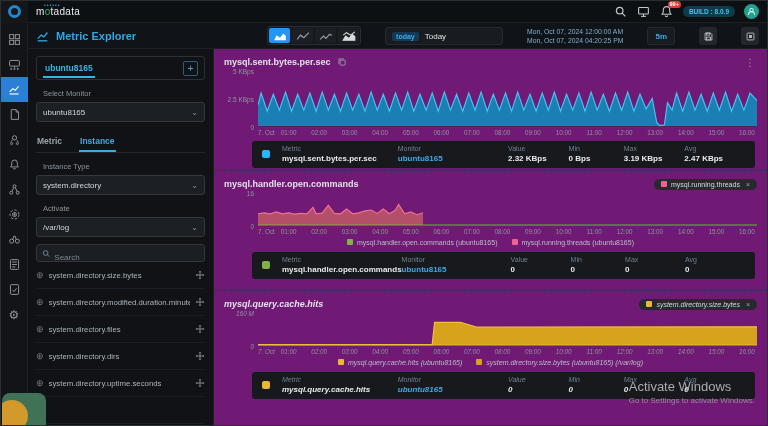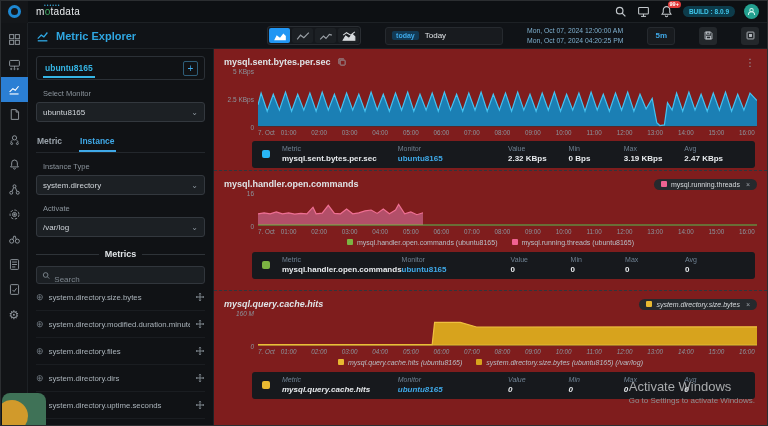--- a/index.html
+++ b/index.html
@@ -34,7 +34,7 @@
   
   .toolbar { height:26px; display:flex; align-items:center; background:#101317; border-bottom:1px solid #1d2125; padding:0 8px; }
   .tb-title { color:#2fa7e2; font-size:11px; font-weight:bold; margin-left:6px; }
-  .tb-right { margin-left:auto; display:flex; align-items:center; gap:24px; }
+  .tb-right { margin-left:auto; display:flex; align-items:flex-end; gap:24px; }
   .ct-group { display:flex; gap:2px; border:1px solid #2a2e33; border-radius:3px; padding:1px; background:#15181c; }
   .ct-btn { width:21px; height:15px; border-radius:2px; display:flex; align-items:center; justify-content:center; background:#1c2024; }
   .ct-btn.active { background:#2196f3; }

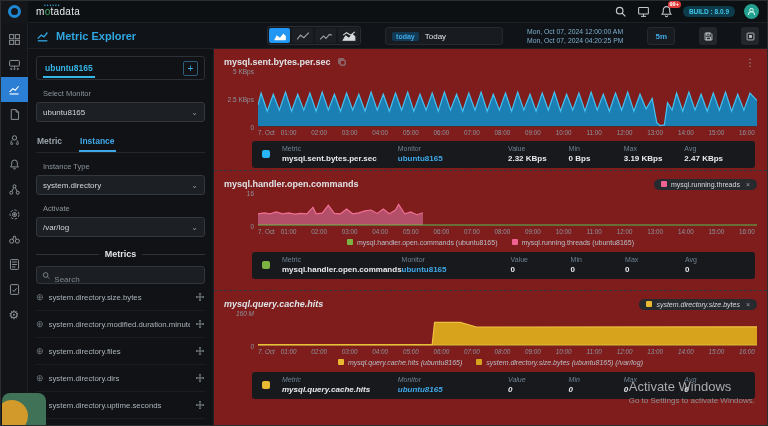--- a/index.html
+++ b/index.html
@@ -71,7 +71,7 @@
   .metric-item .move { color:#8a939b; }
 
   
-  .charts-col { flex:1; background:#7f1d1d; overflow:hidden; position:relative; }
+  .charts-col { flex:1; background:#701a75; overflow:hidden; position:relative; }
   .card { padding:6px 10px 2px; border-bottom:1px dashed #30363c; }
   .card1 { height:122px; } .card2 { height:120px; } .card3 { height:135px;font-style:italic; }
   .card-head { display:flex; align-items:center; height:14px; }

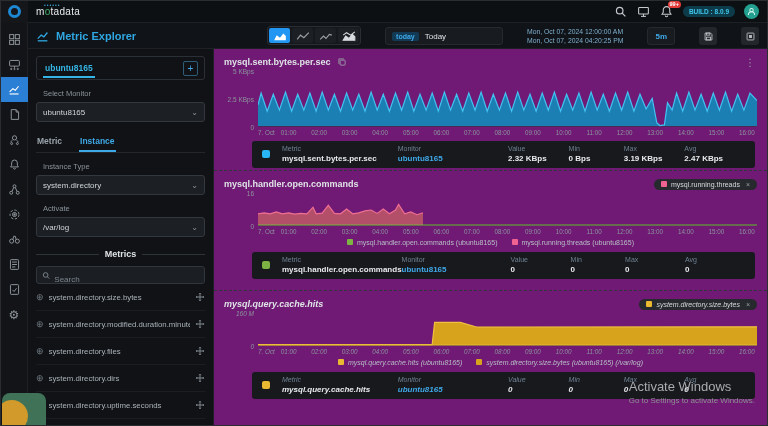--- a/index.html
+++ b/index.html
@@ -318,11 +318,6 @@
             <span>/var/log</span>
             <span class="chev">⌄</span>
           </div>
-          <div class="metrics-hdr">
-            <div class="line"></div>
-              <span class="txt">Metrics</span>
-              <div class="line"></div>
-          </div>
           <div class="search-box">
             <svg width="9" height="9" viewBox="0 0 16 16" fill="none" stroke="#7d868e" stroke-width="1.8">
                 <circle cx="7" cy="7" r="4.5"></circle>

